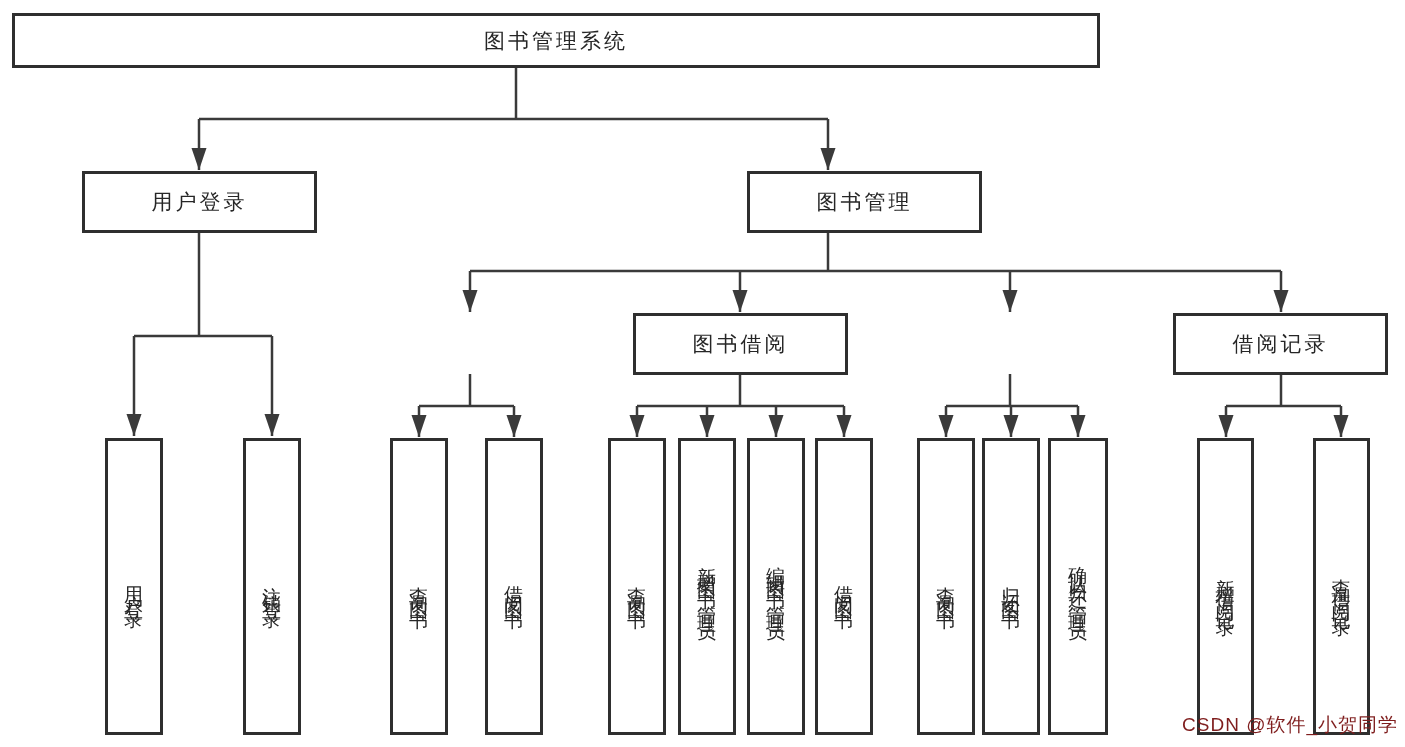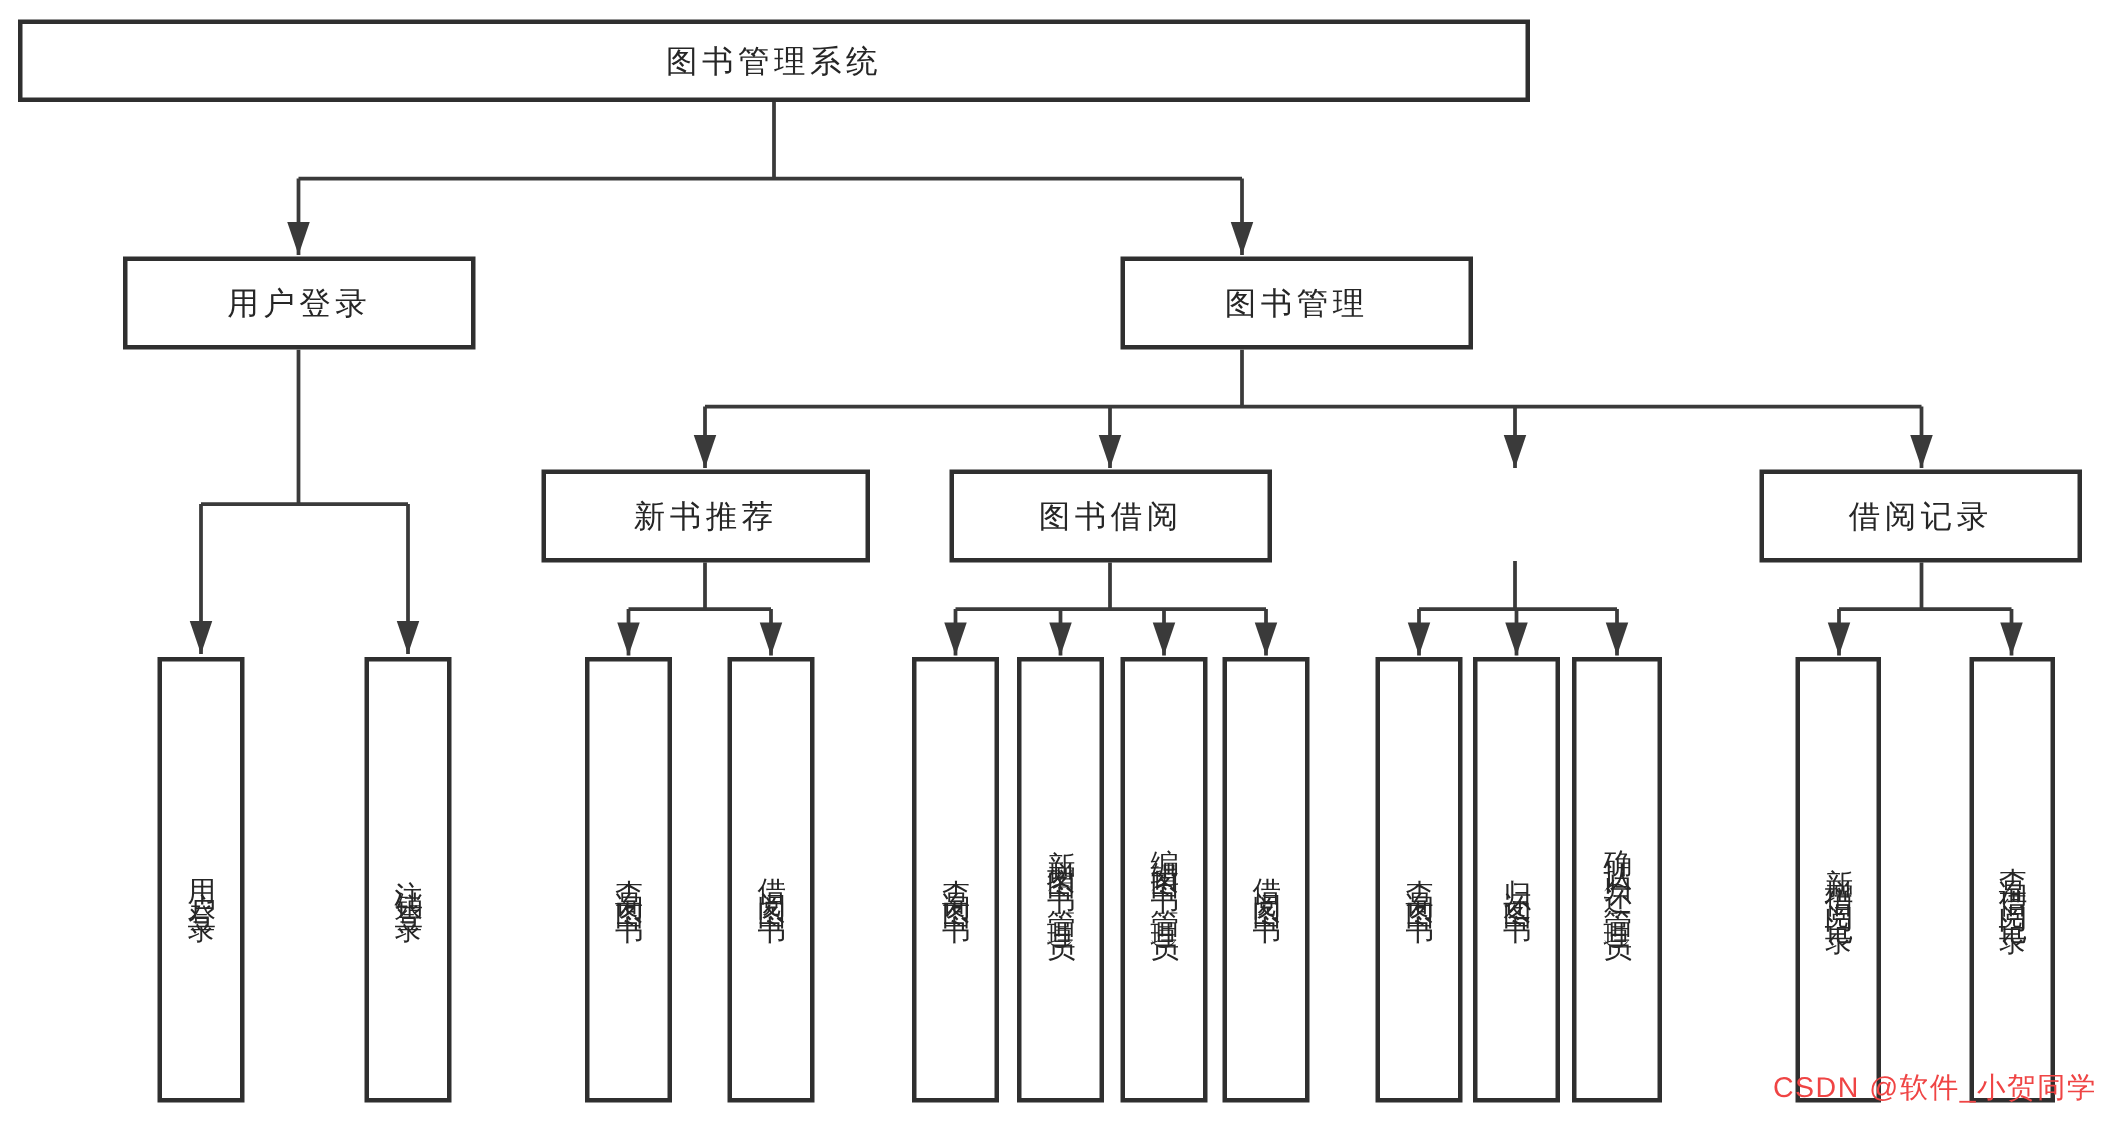--- a/index.html
+++ b/index.html
@@ -42,7 +42,7 @@
     white-space: nowrap;
   }
   
-  .n-root   { left: 12px;  top: 13px;  width: 1008px; height: 55px; }
+  .n-root   { left: 12px;  top: 13px;  width: 1088px; height: 55px; }
   .n-login  { left: 82px;  top: 171px; width: 235px;  height: 62px; }
   .n-mgmt   { left: 747px; top: 171px; width: 235px;  height: 62px; }
   .n-m0 { left: 361px;  top: 313px; width: 219px; height: 62px; }

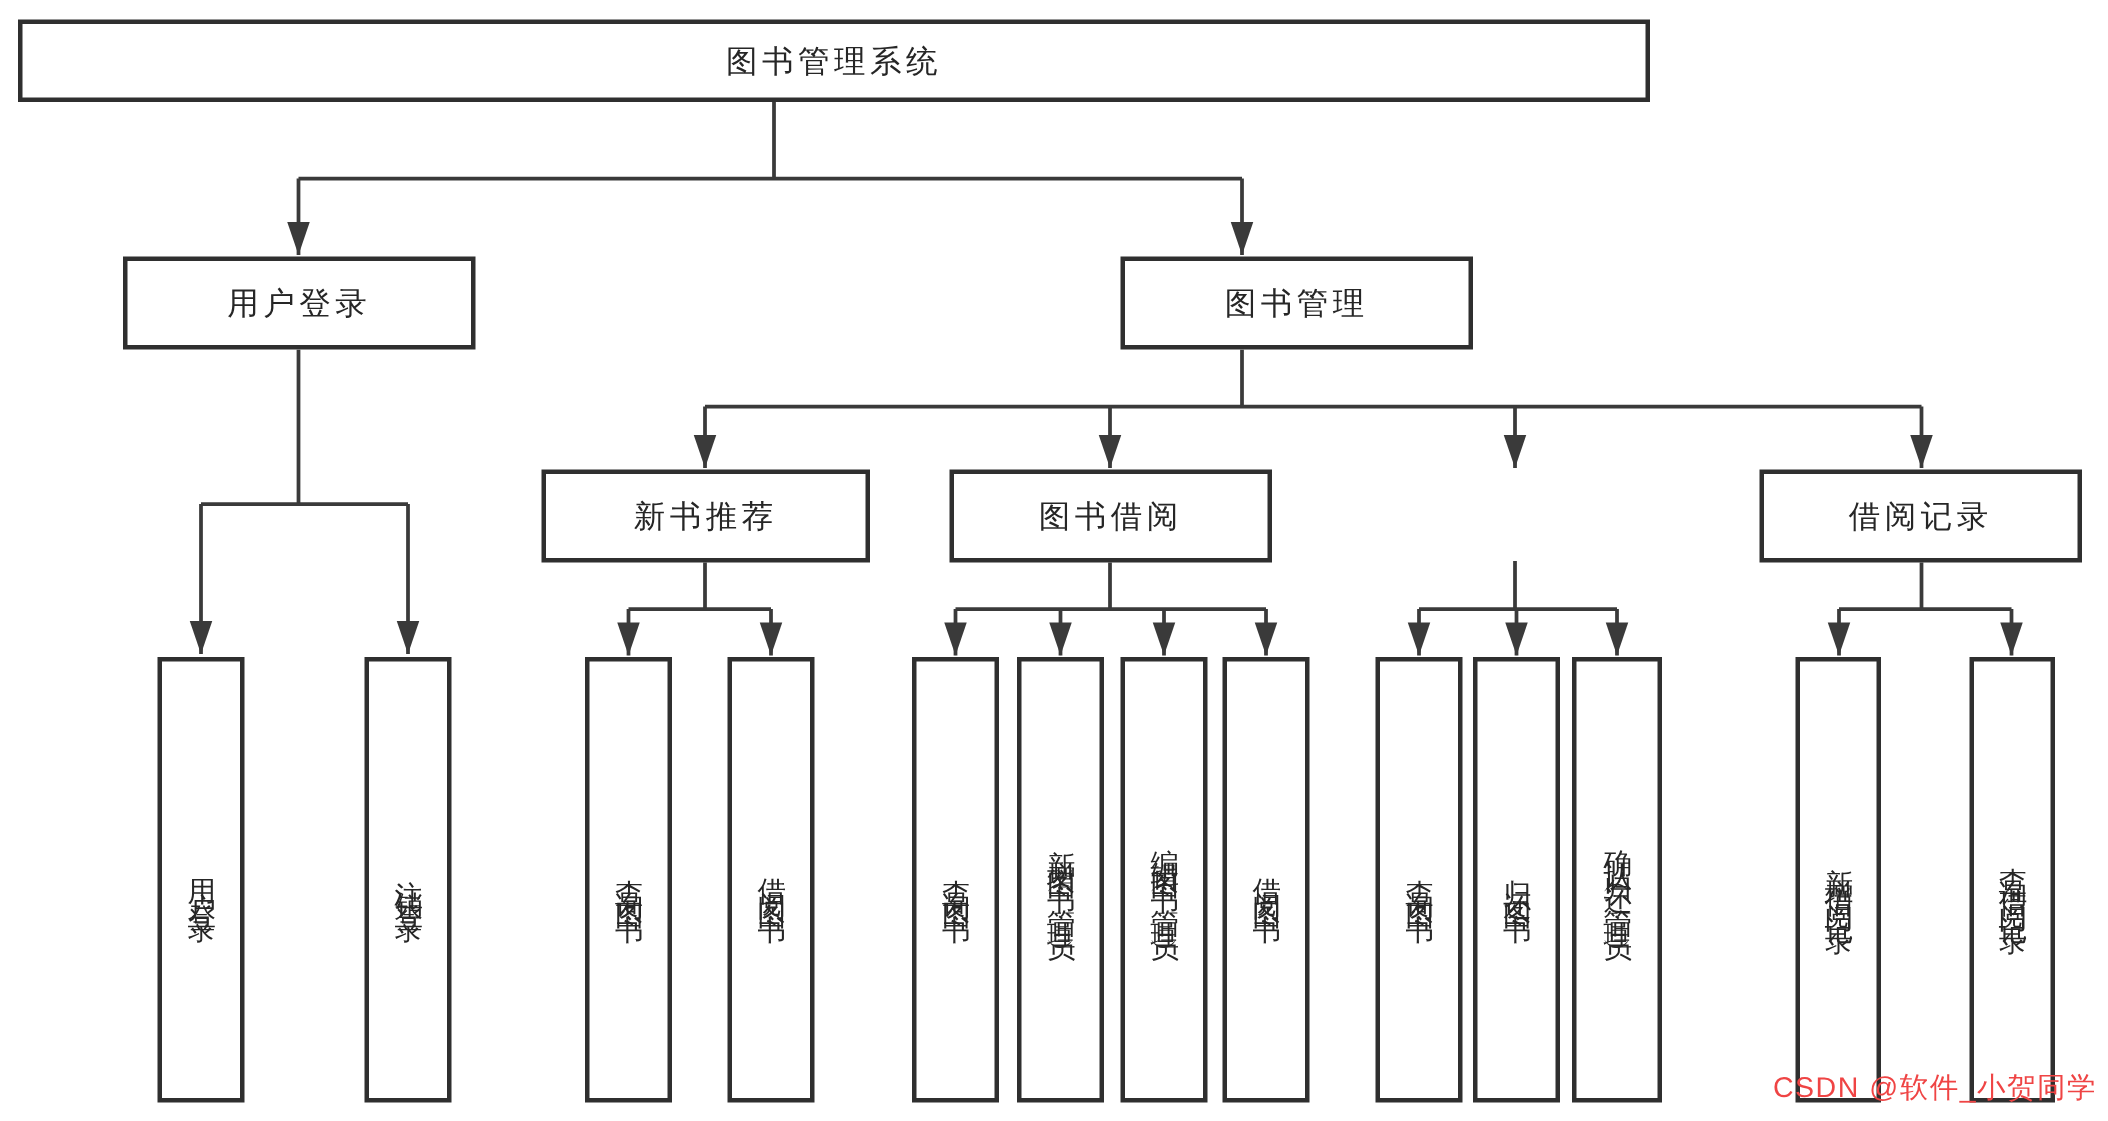--- a/index.html
+++ b/index.html
@@ -139,9 +139,6 @@
     <span class="h-label">图书管理</span>
   </div>
 
-  <div class="node n-m0">
-    <span class="h-label">新书推荐</span>
-  </div>
   <div class="node n-m1">
     <span class="h-label">图书借阅</span>
   </div>

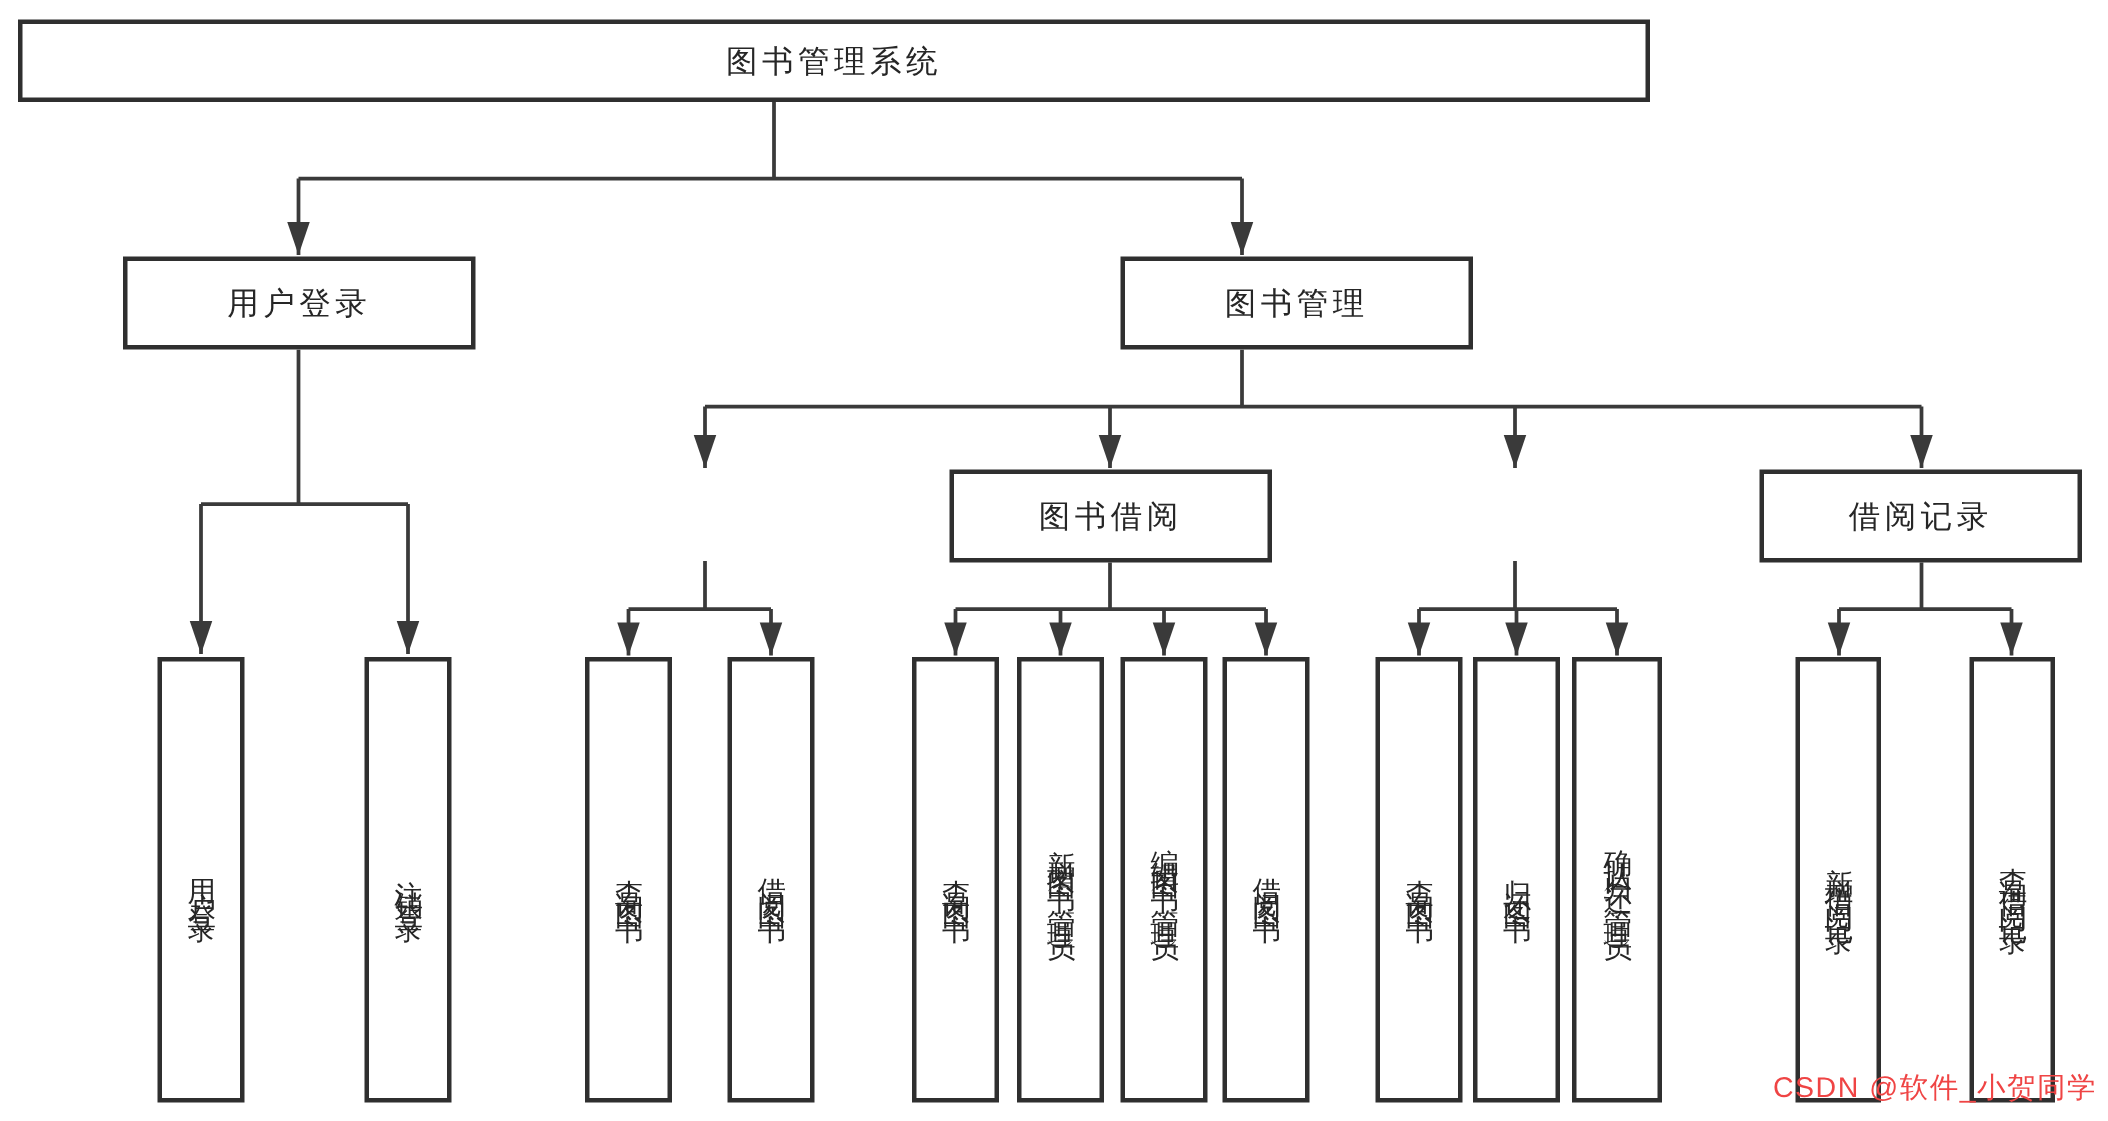--- a/index.html
+++ b/index.html
@@ -69,7 +69,7 @@
     top: 712px;
     font-size: 19px;
     letter-spacing: 1px;
-    color: #ef4444;
+    color: #7f1d1d;
     white-space: nowrap;
   }
 </style>

